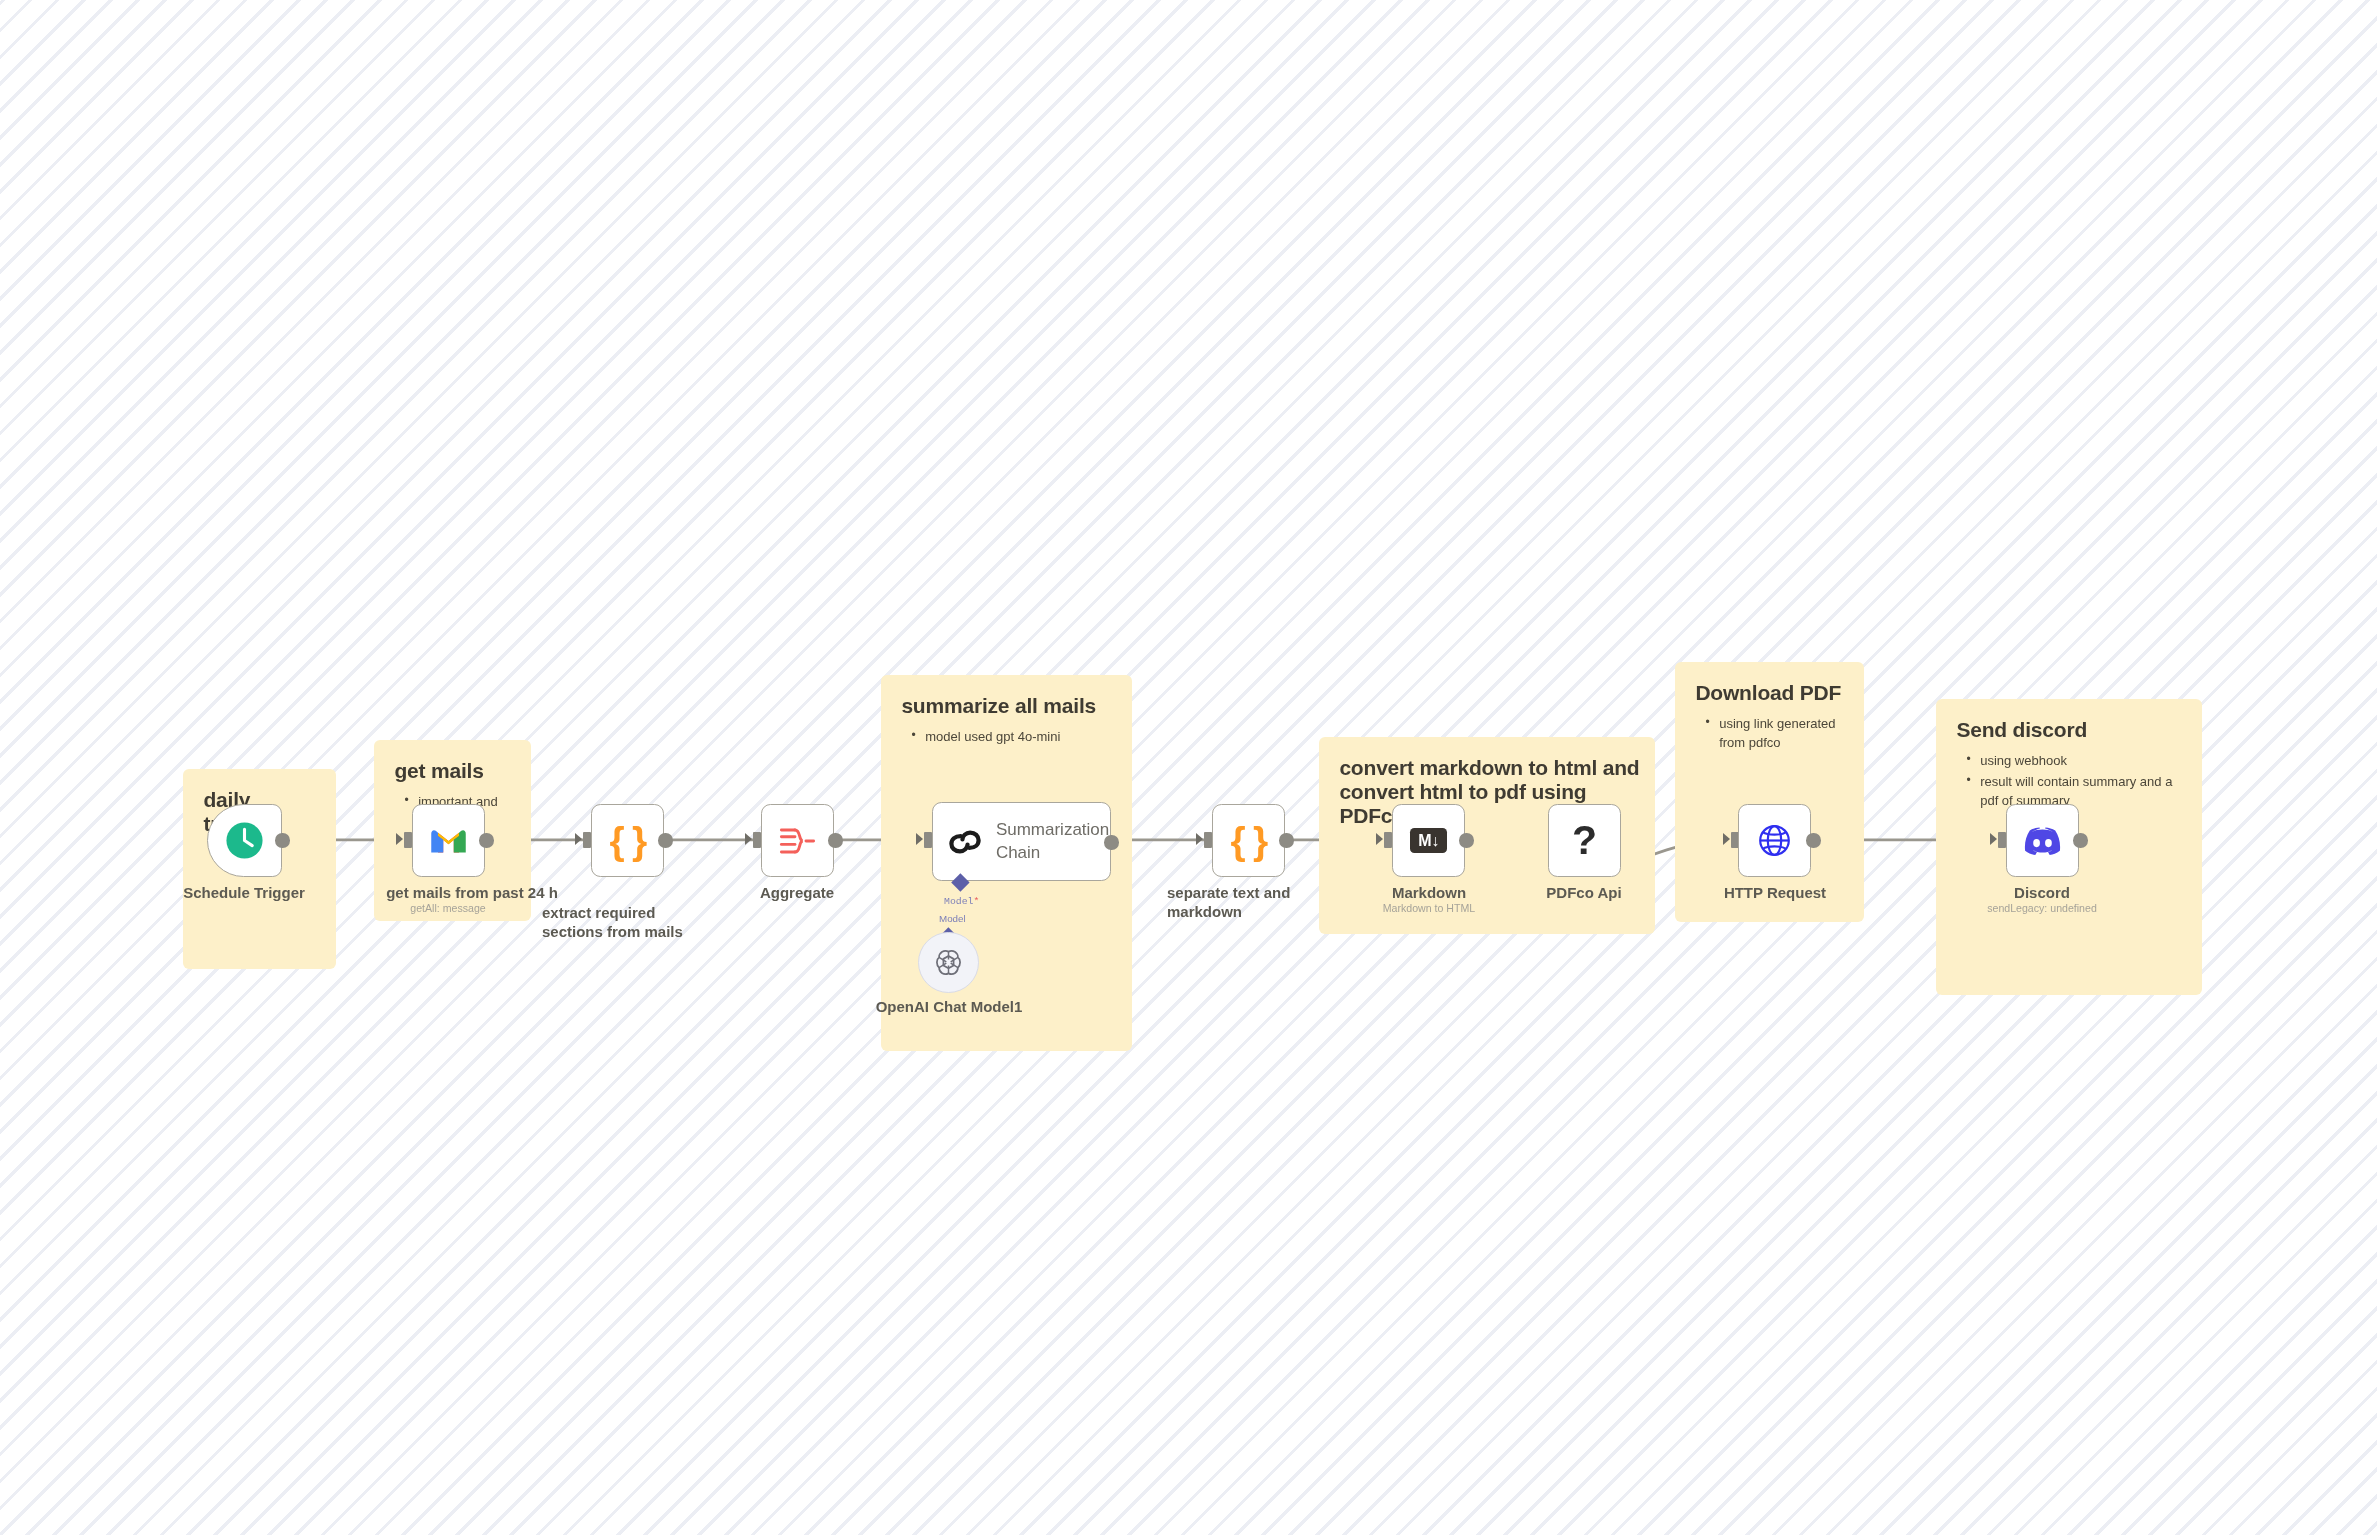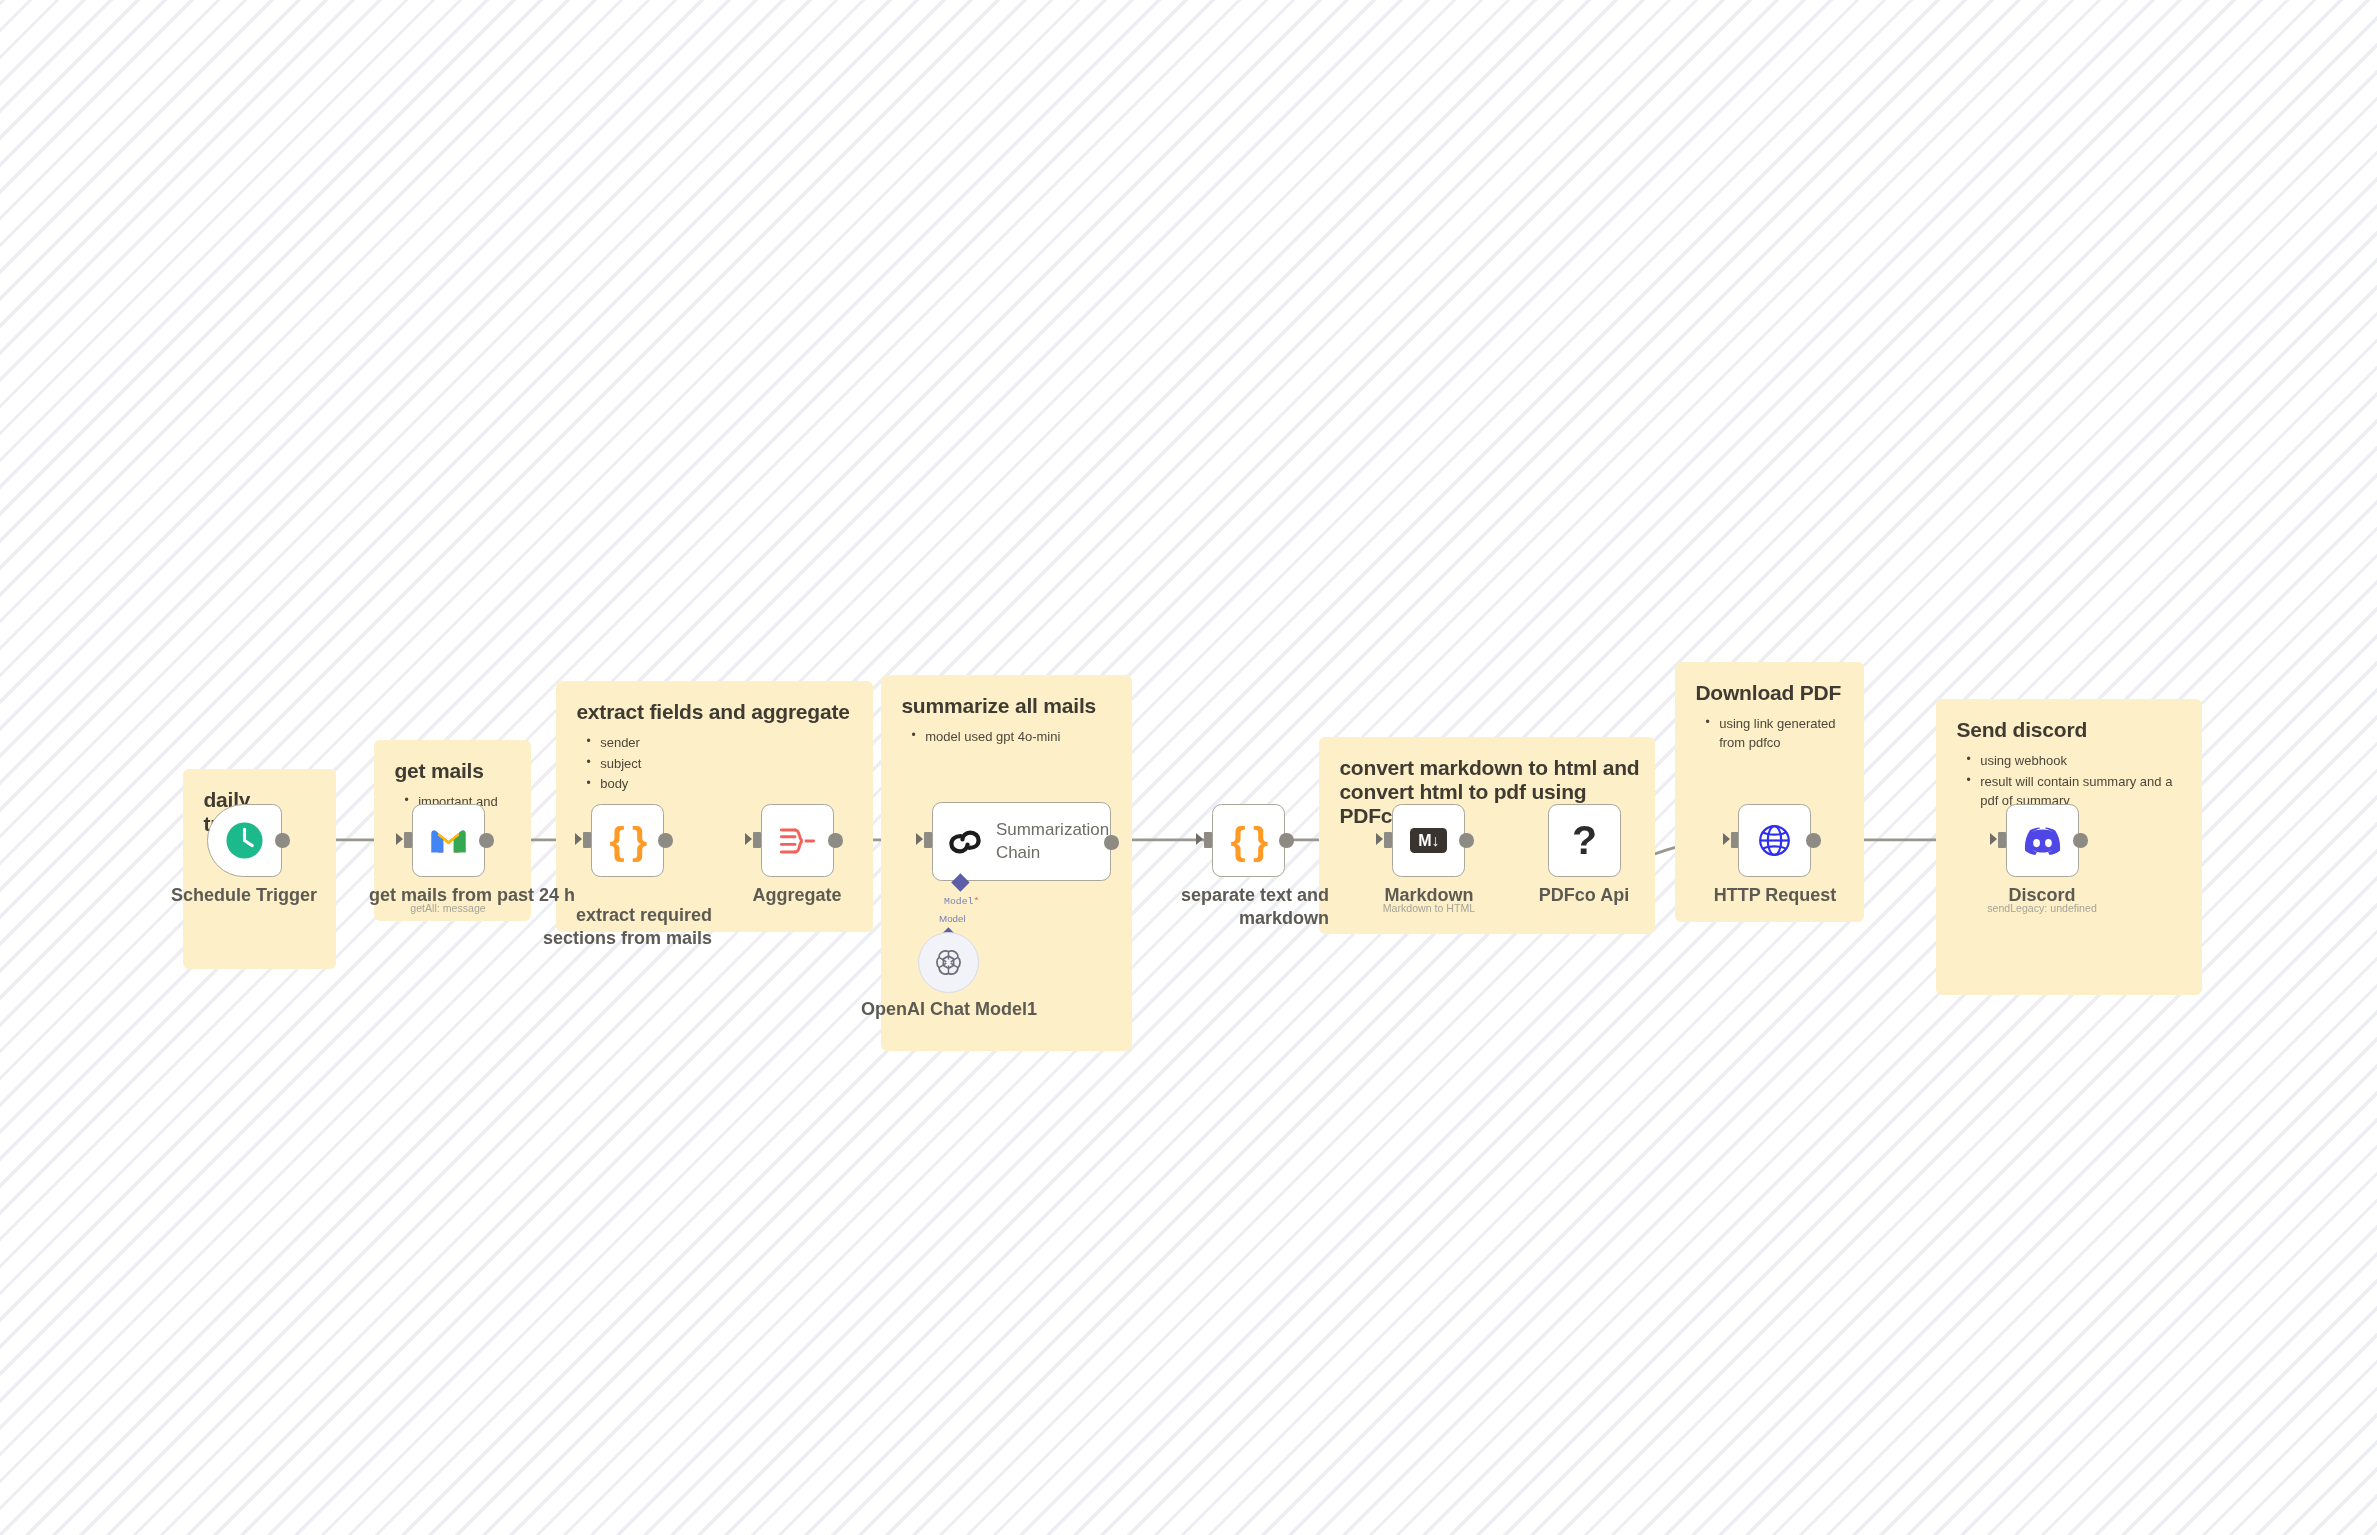--- a/index.html
+++ b/index.html
@@ -213,14 +213,6 @@
     </ul>
   </div>
 
-  <div class="sticky" style="left:556px; top:681px; width:317px; height:251px;">
-    <h3>extract fields and aggregate</h3>
-    <ul>
-      <li>sender</li>
-      <li>subject</li>
-      <li>body</li>
-    </ul>
-  </div>
 
   <div class="sticky" style="left:881px; top:675px; width:251px; height:376px;">
     <h3>summarize all mails</h3>

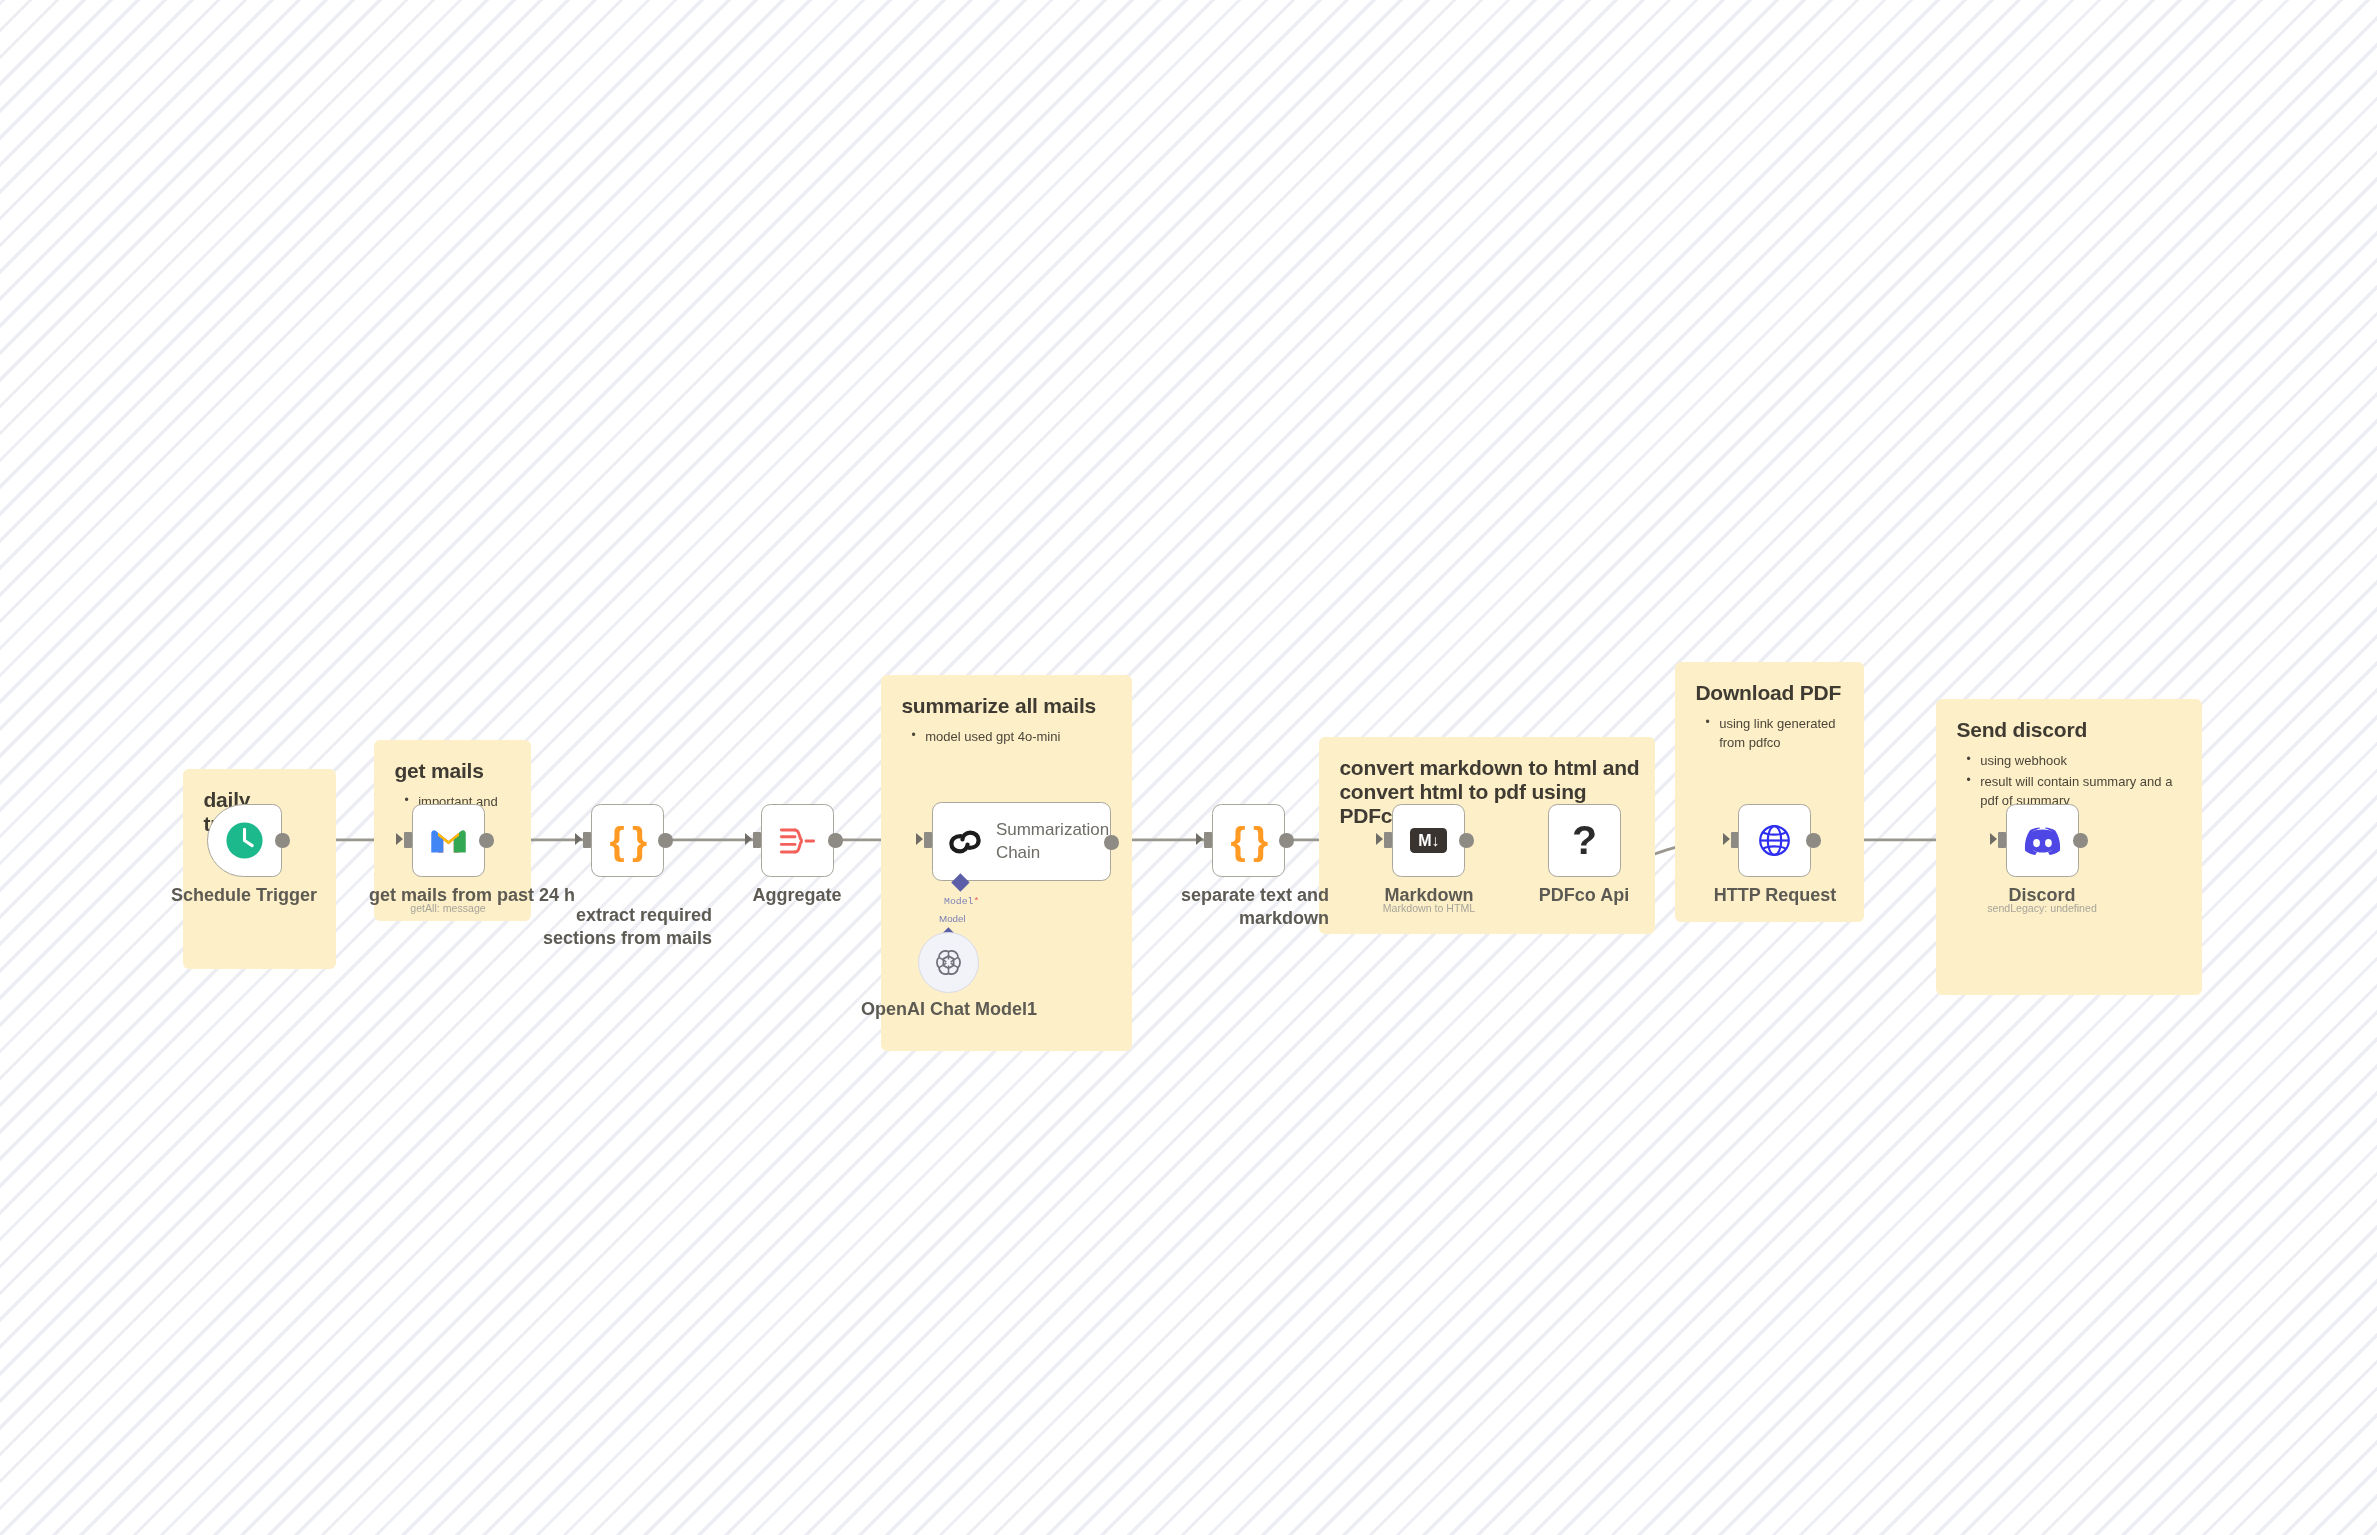--- a/index.html
+++ b/index.html
@@ -81,8 +81,8 @@
     position: absolute;
     left: 50%;
     transform: translateX(-50%);
-    text-align: right;
-    font-size: 18px;
+    text-align: left;
+    font-size: 15px;
     font-weight: bold;
     color: #5c5a52;
     line-height: 1.25;

